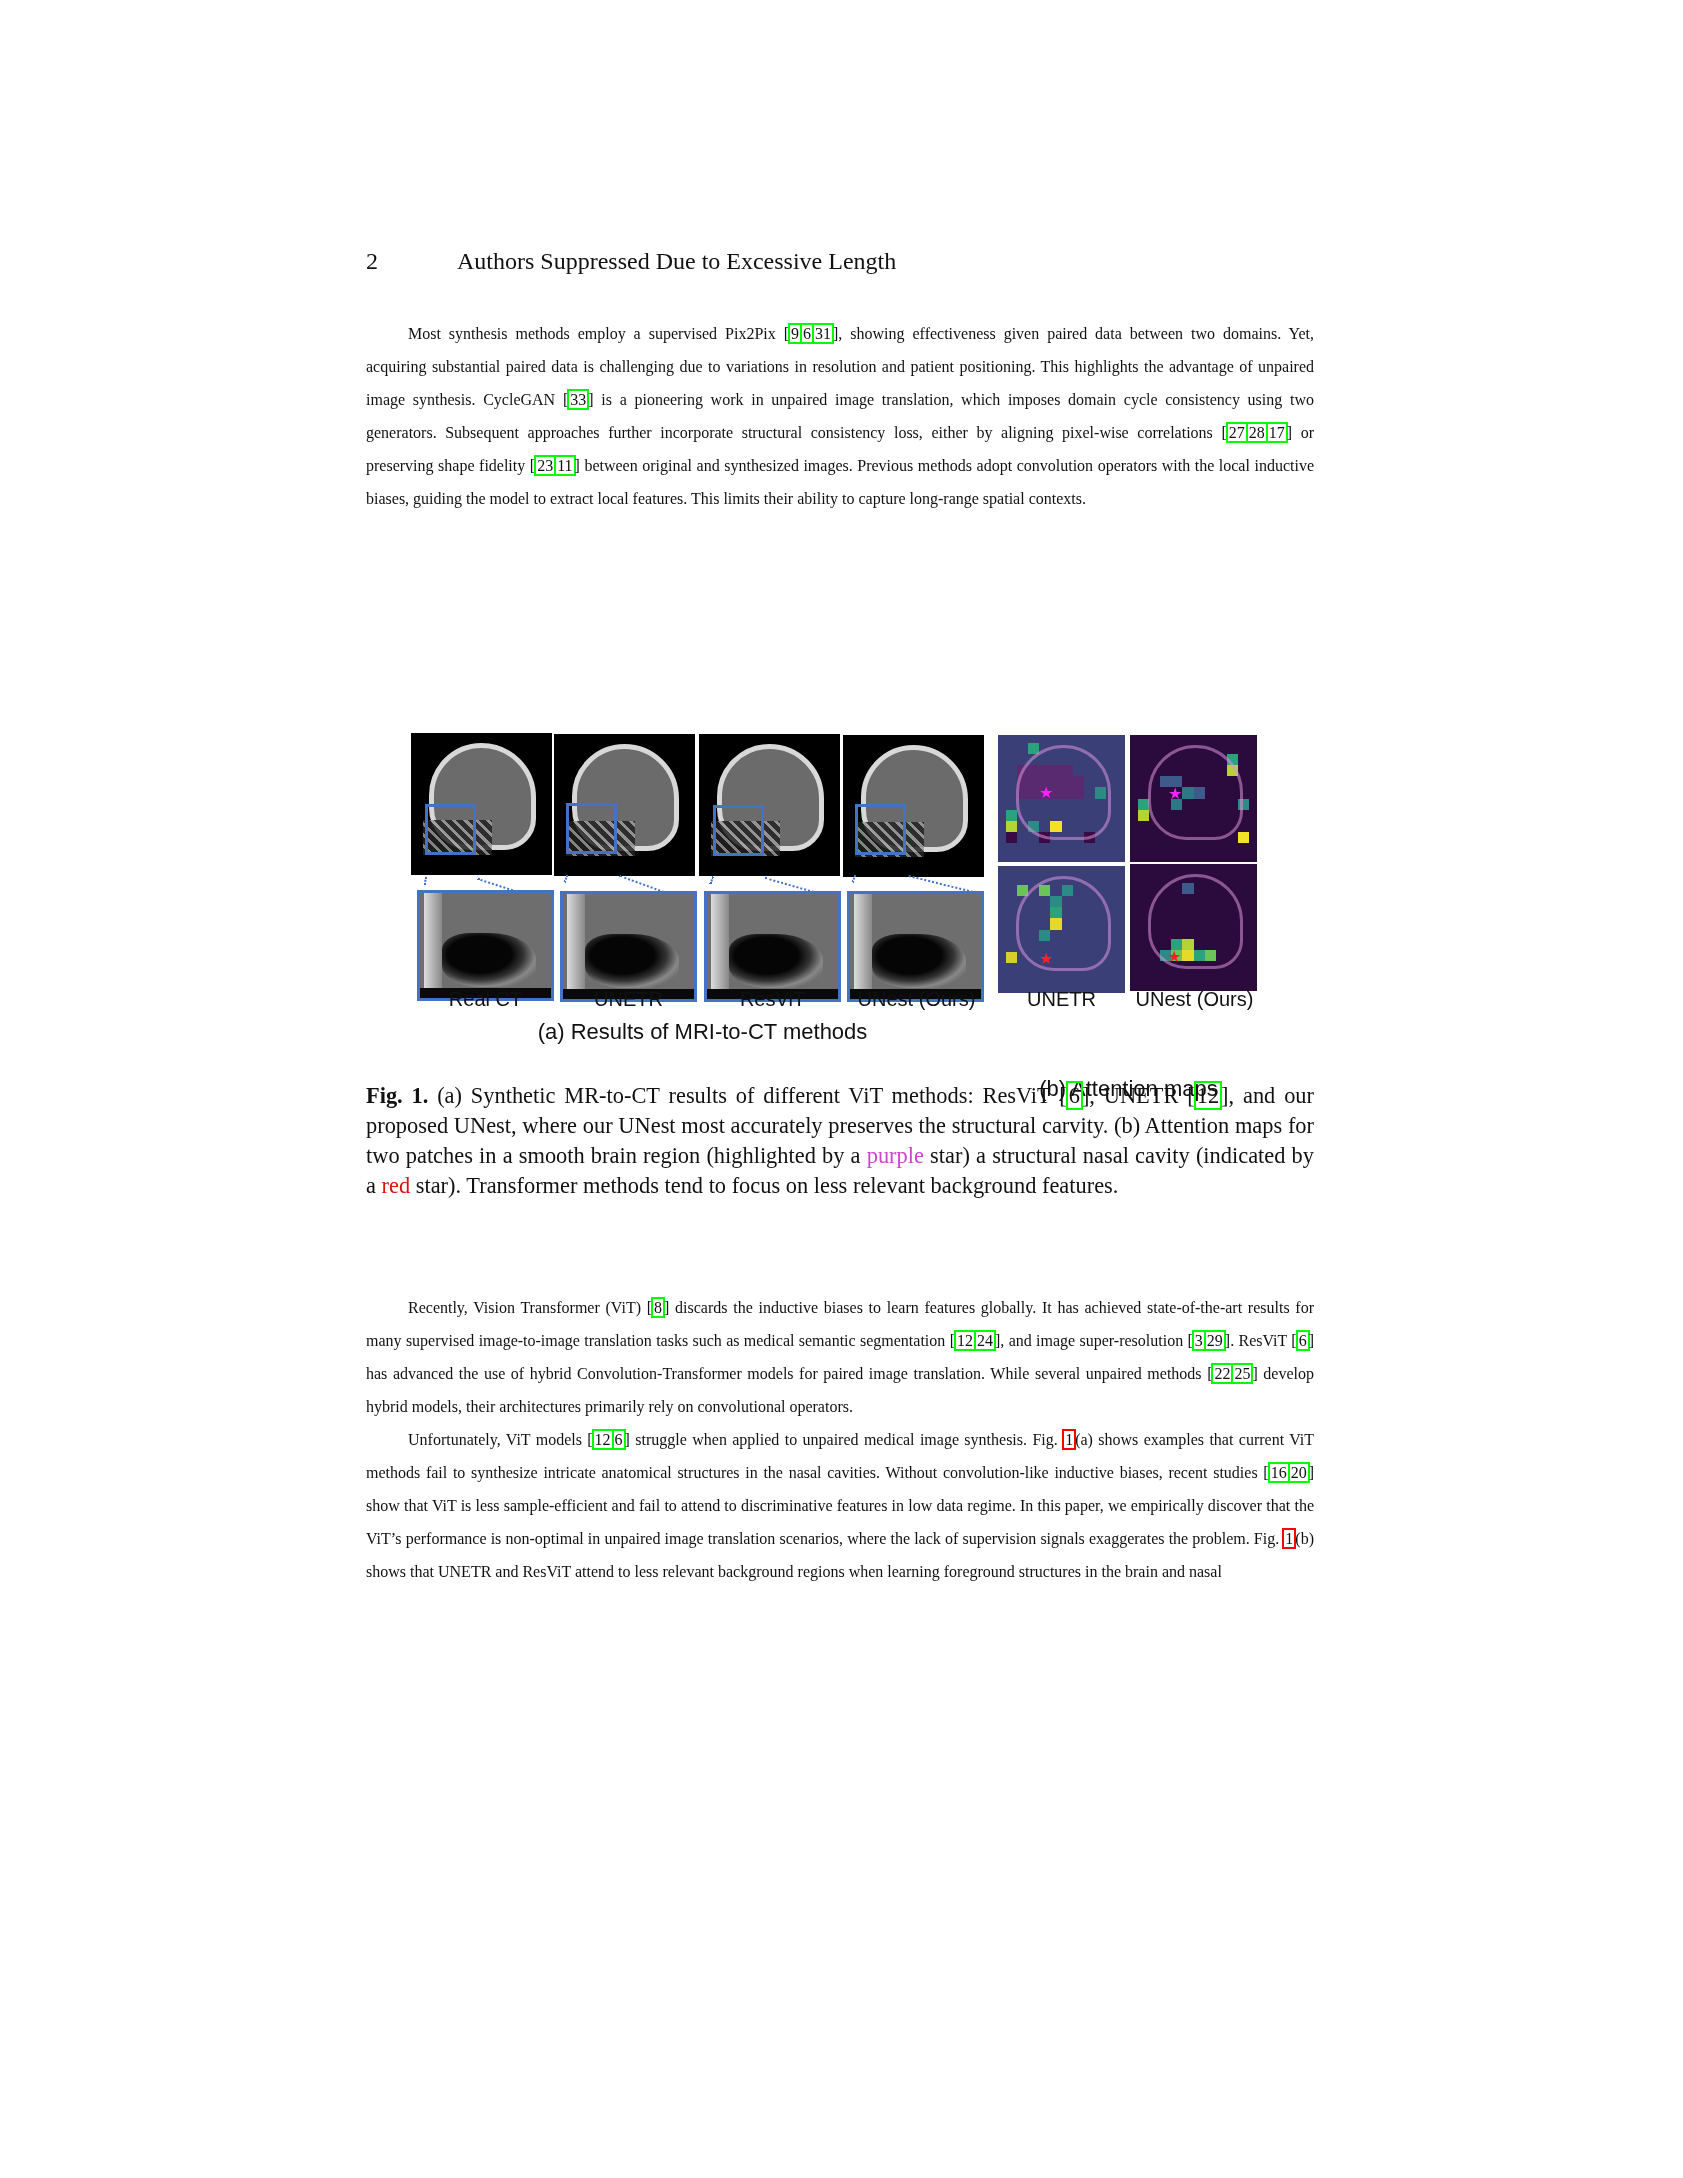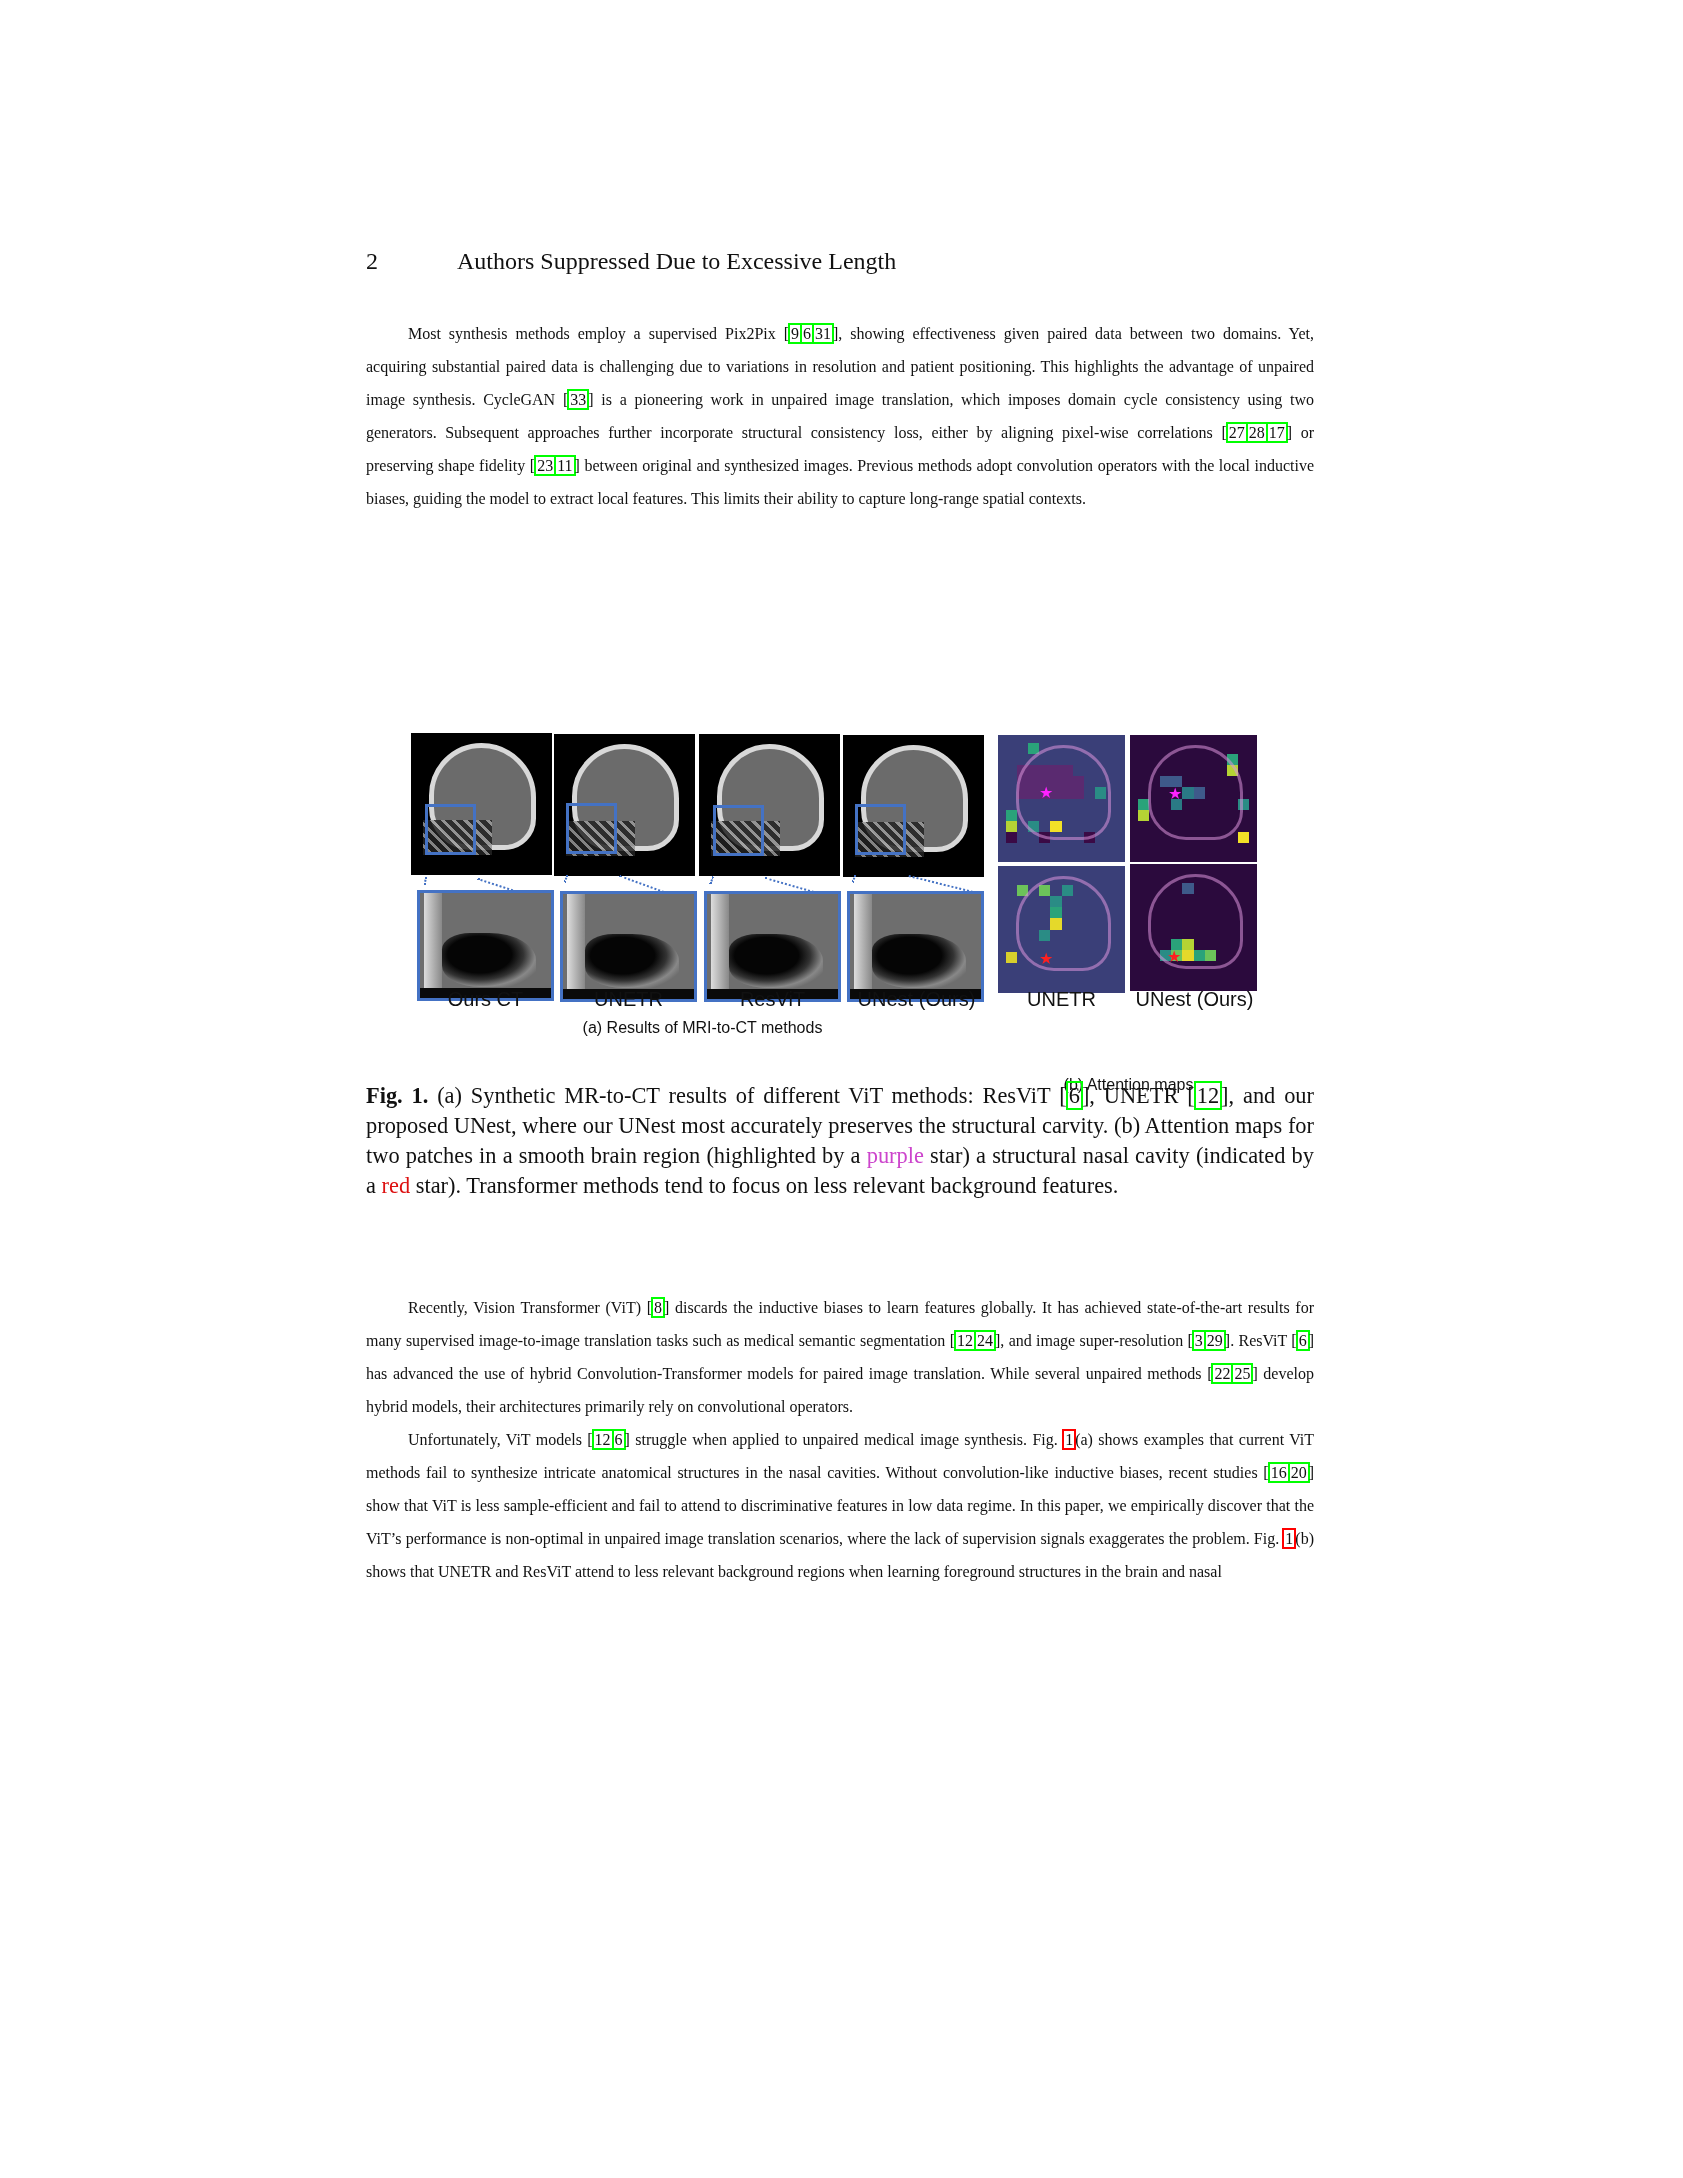--- a/index.html
+++ b/index.html
@@ -123,7 +123,7 @@
       <div class="floor"></div>
   </div>
 
-  <div class="fig-label" style="left:417px; top:988px; width:137px;">Ours CT</div>
+  <div class="fig-label" style="left:417px; top:988px; width:137px;">Real CT</div>
   <div class="fig-label" style="left:560px; top:988px; width:137px;">UNETR</div>
   <div class="fig-label" style="left:704px; top:988px; width:137px;">ResViT</div>
   <div class="fig-label" style="left:843px; top:988px; width:147px;">UNest (Ours)</div>

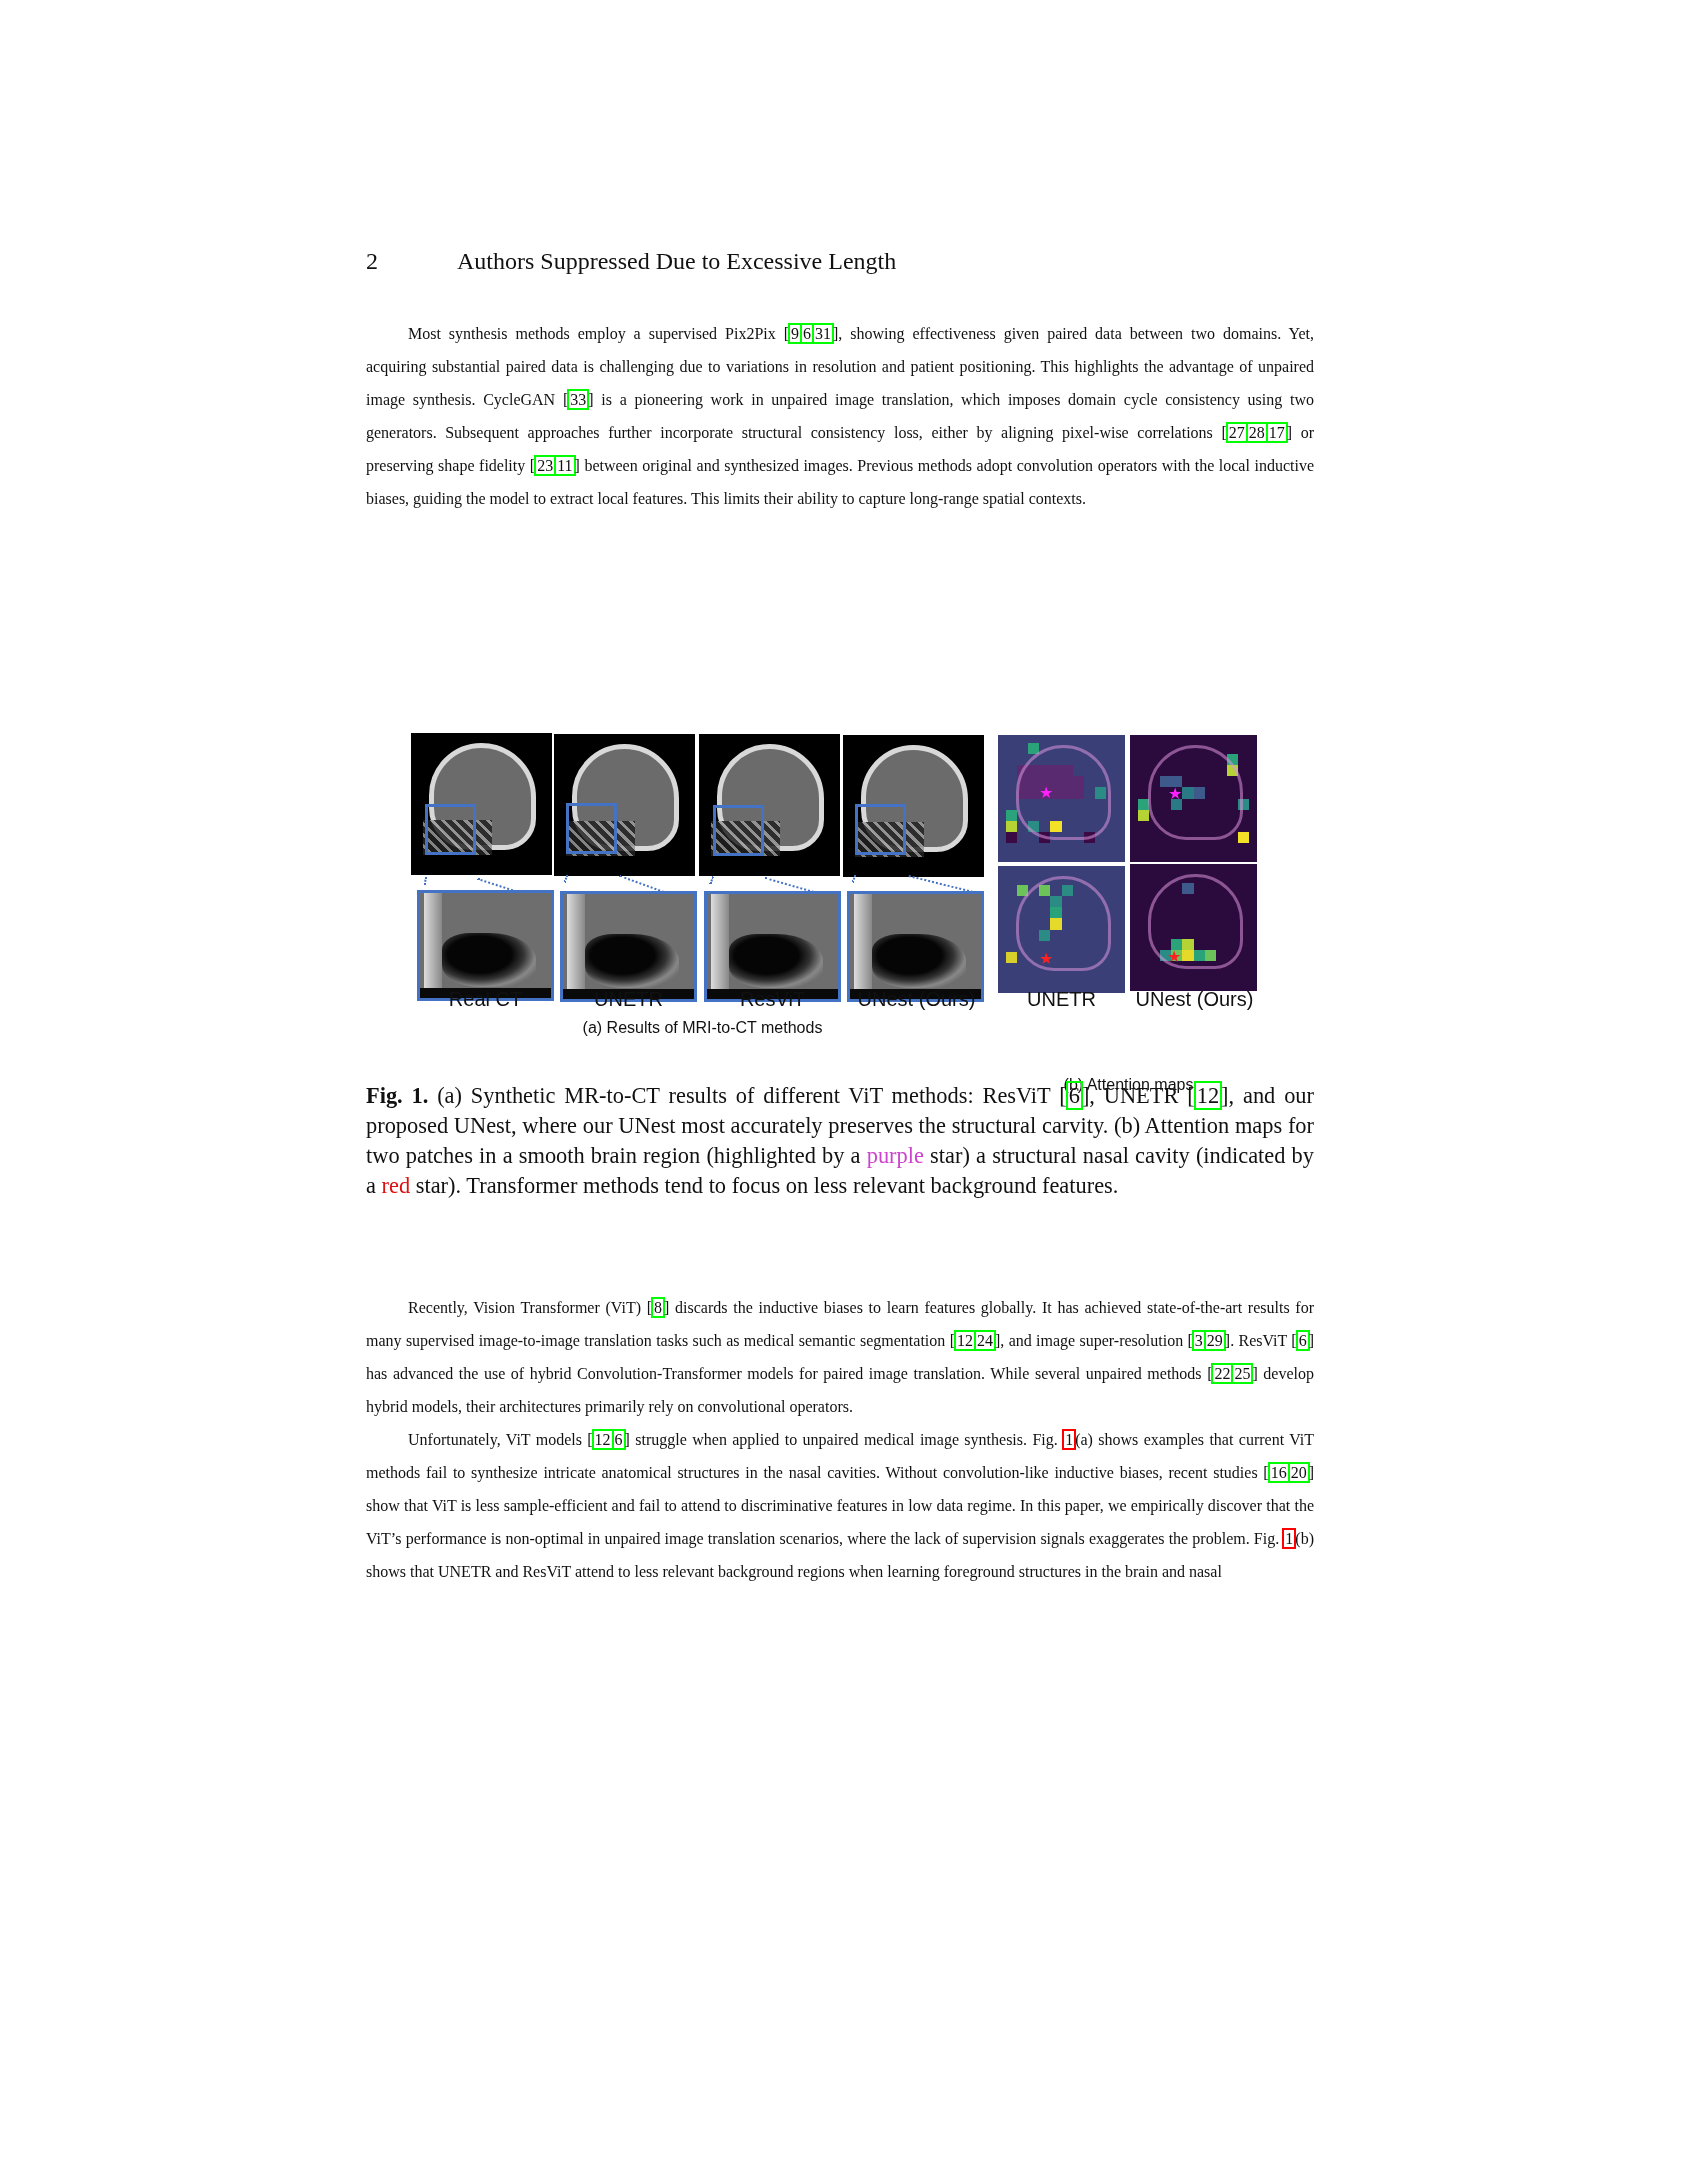--- a/index.html
+++ b/index.html
@@ -42,7 +42,7 @@
   .connector { position:absolute; height:0; border-top:2px dotted #4472c4; transform-origin:0 0; }
   .fig-label { position:absolute; font-family:"Liberation Sans",sans-serif; font-size:20px;
                text-align:center; color:#111; }
-  .sub-caption { position:absolute; font-family:"Liberation Sans",sans-serif; font-size:16px;
+  .sub-caption { position:absolute; font-family:"Liberation Sans",sans-serif; font-size:22px;
                  text-align:center; color:#111; }
 
   .attn { position:absolute; width:127px; height:127px; overflow:hidden; }

